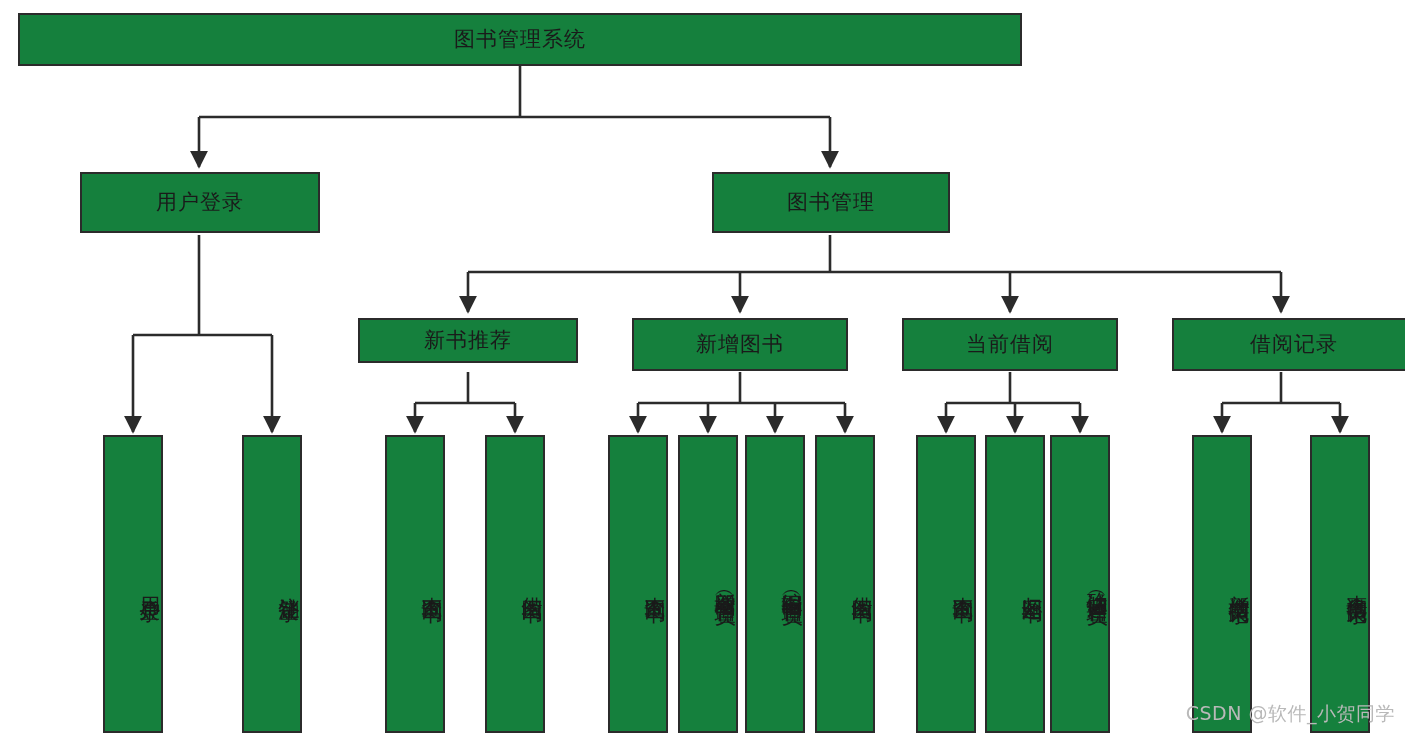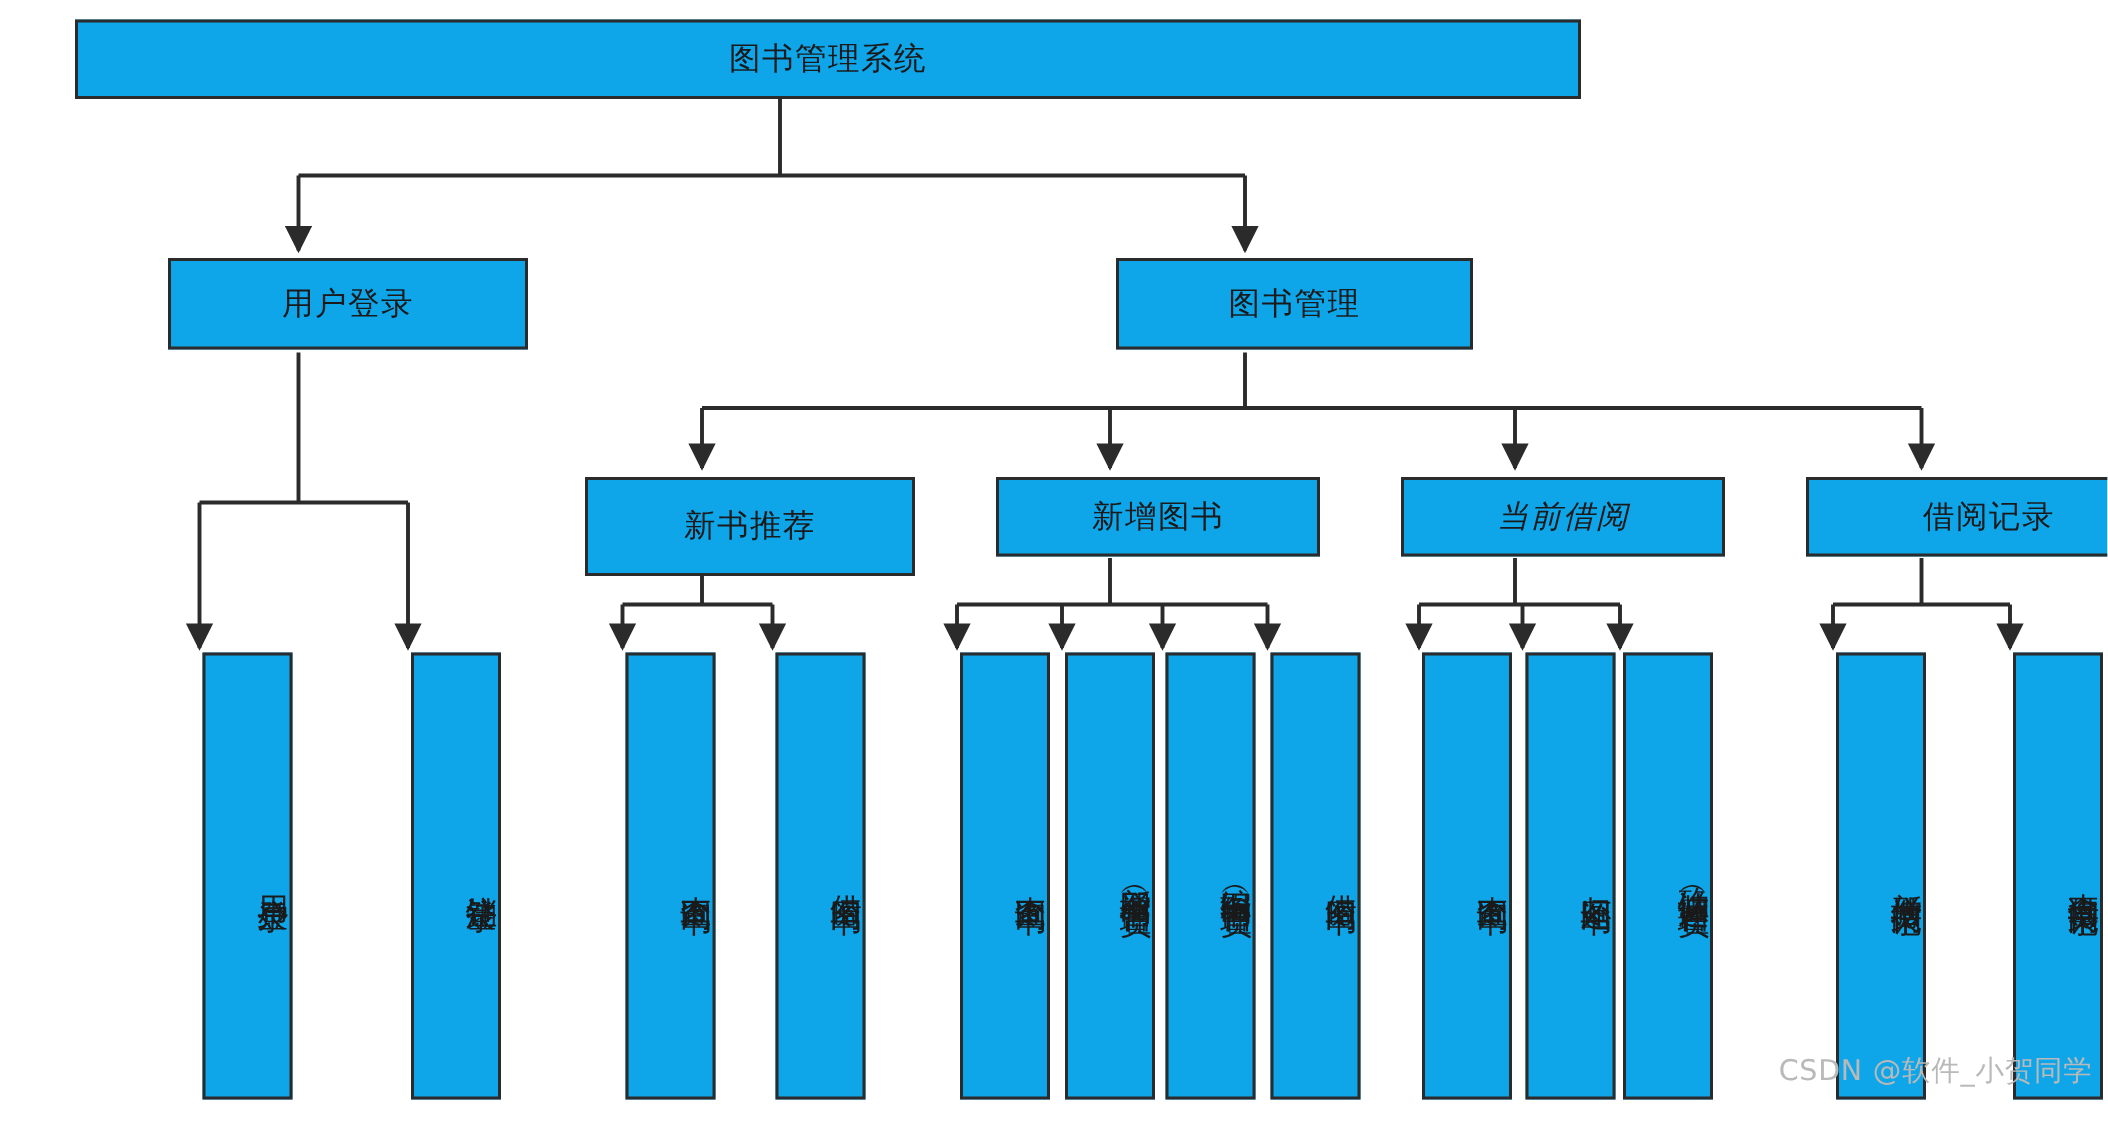--- a/index.html
+++ b/index.html
@@ -30,12 +30,11 @@
     position: absolute;
     box-sizing: border-box;
     border: 2px solid #2b2b2b;
-    background: #0ea5e9;
+    background: #15803d;
     display: flex;
     align-items: center;
     justify-content: center;
     color: #1a1a1a;
-    margin-left: 32px;
   }
   .node.horiz {
     font-size: 21px;

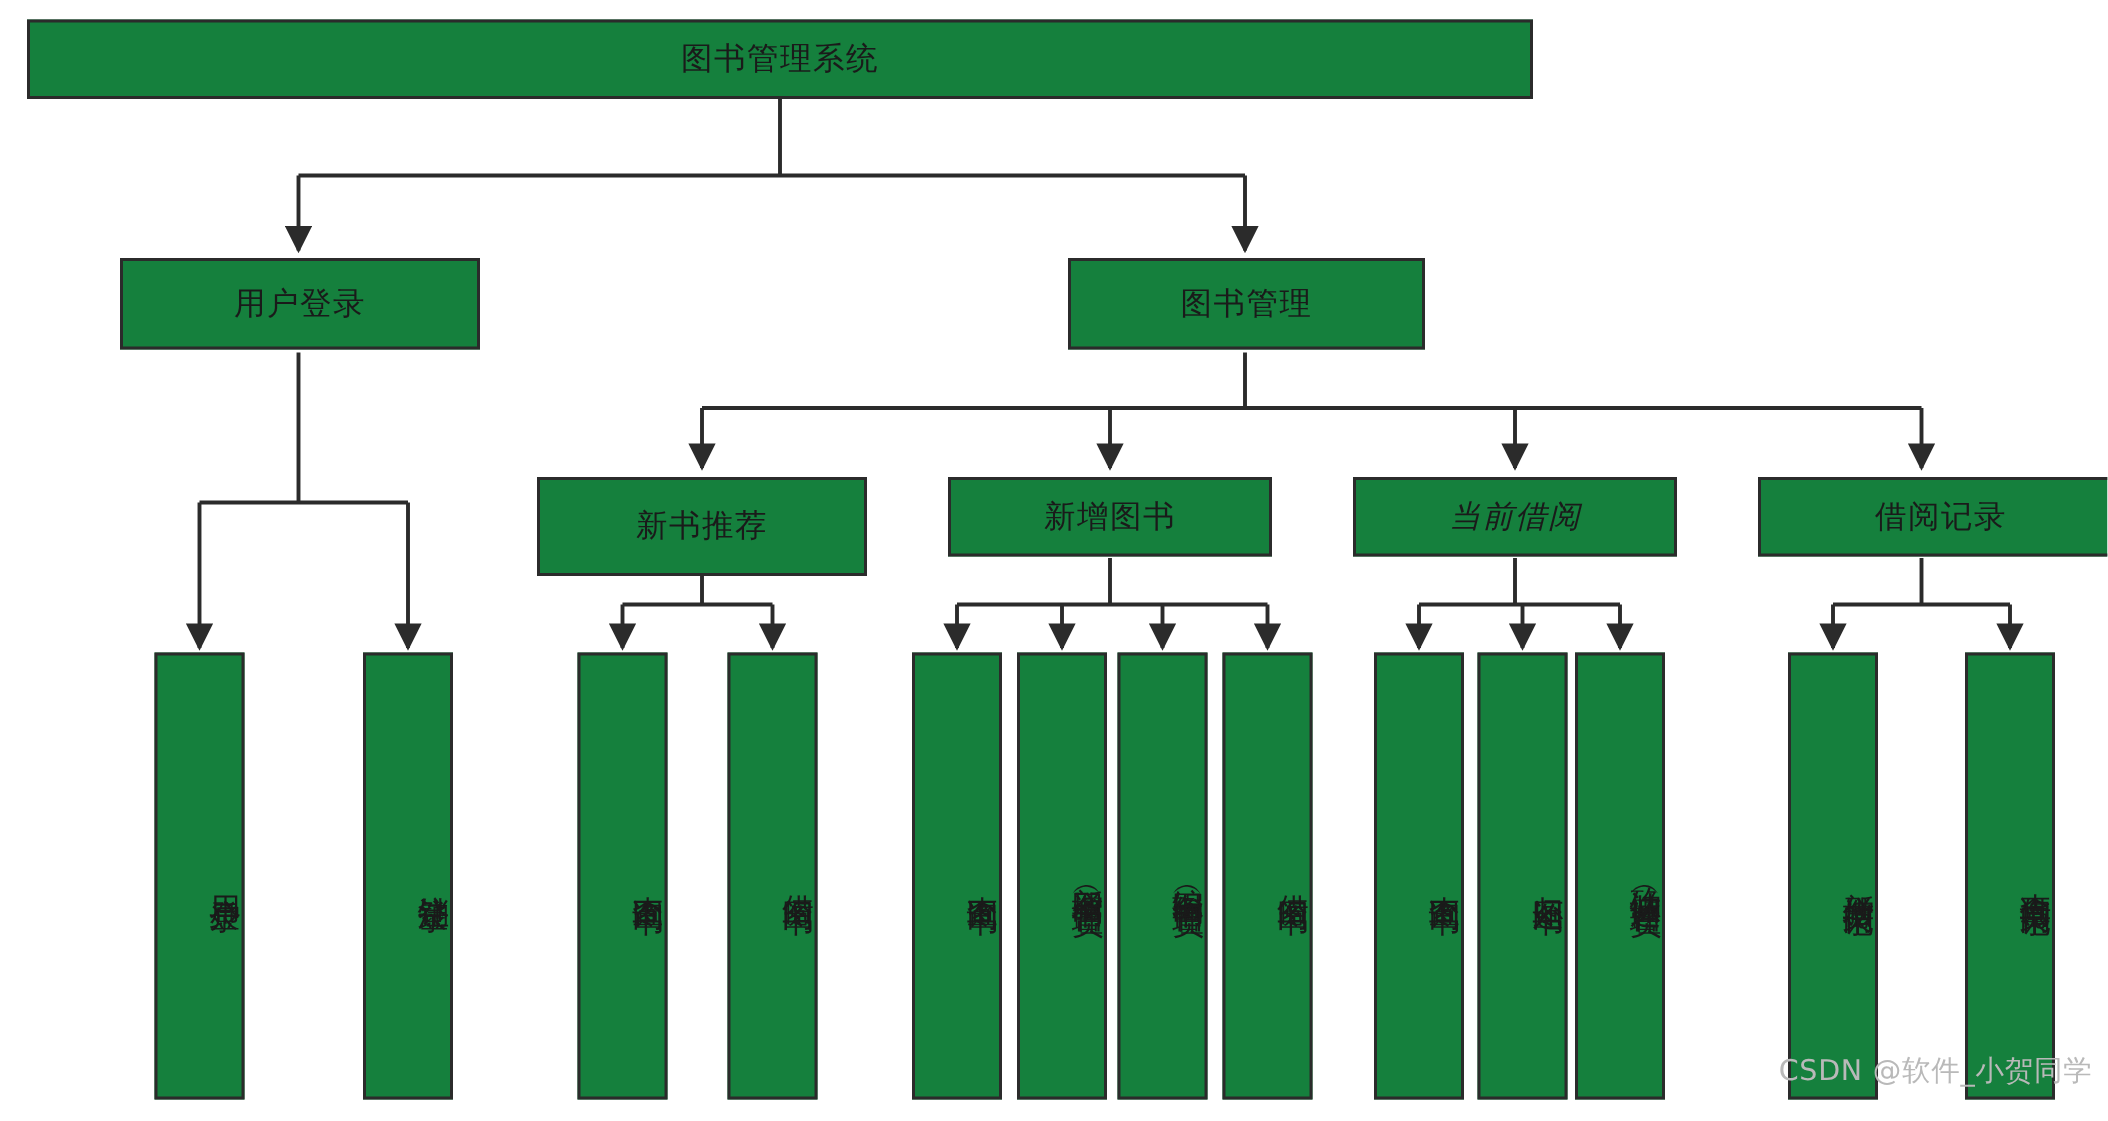--- a/index.html
+++ b/index.html
@@ -136,7 +136,7 @@
     <span>图书管理</span>
   </div>
 
-  <div class="node horiz" style="left:358px; top:318px; width:220px; height:66px;">
+  <div class="node horiz" style="left:358px; top:318px; width:220px; height:45px;">
     <span>新书推荐</span>
   </div>
 

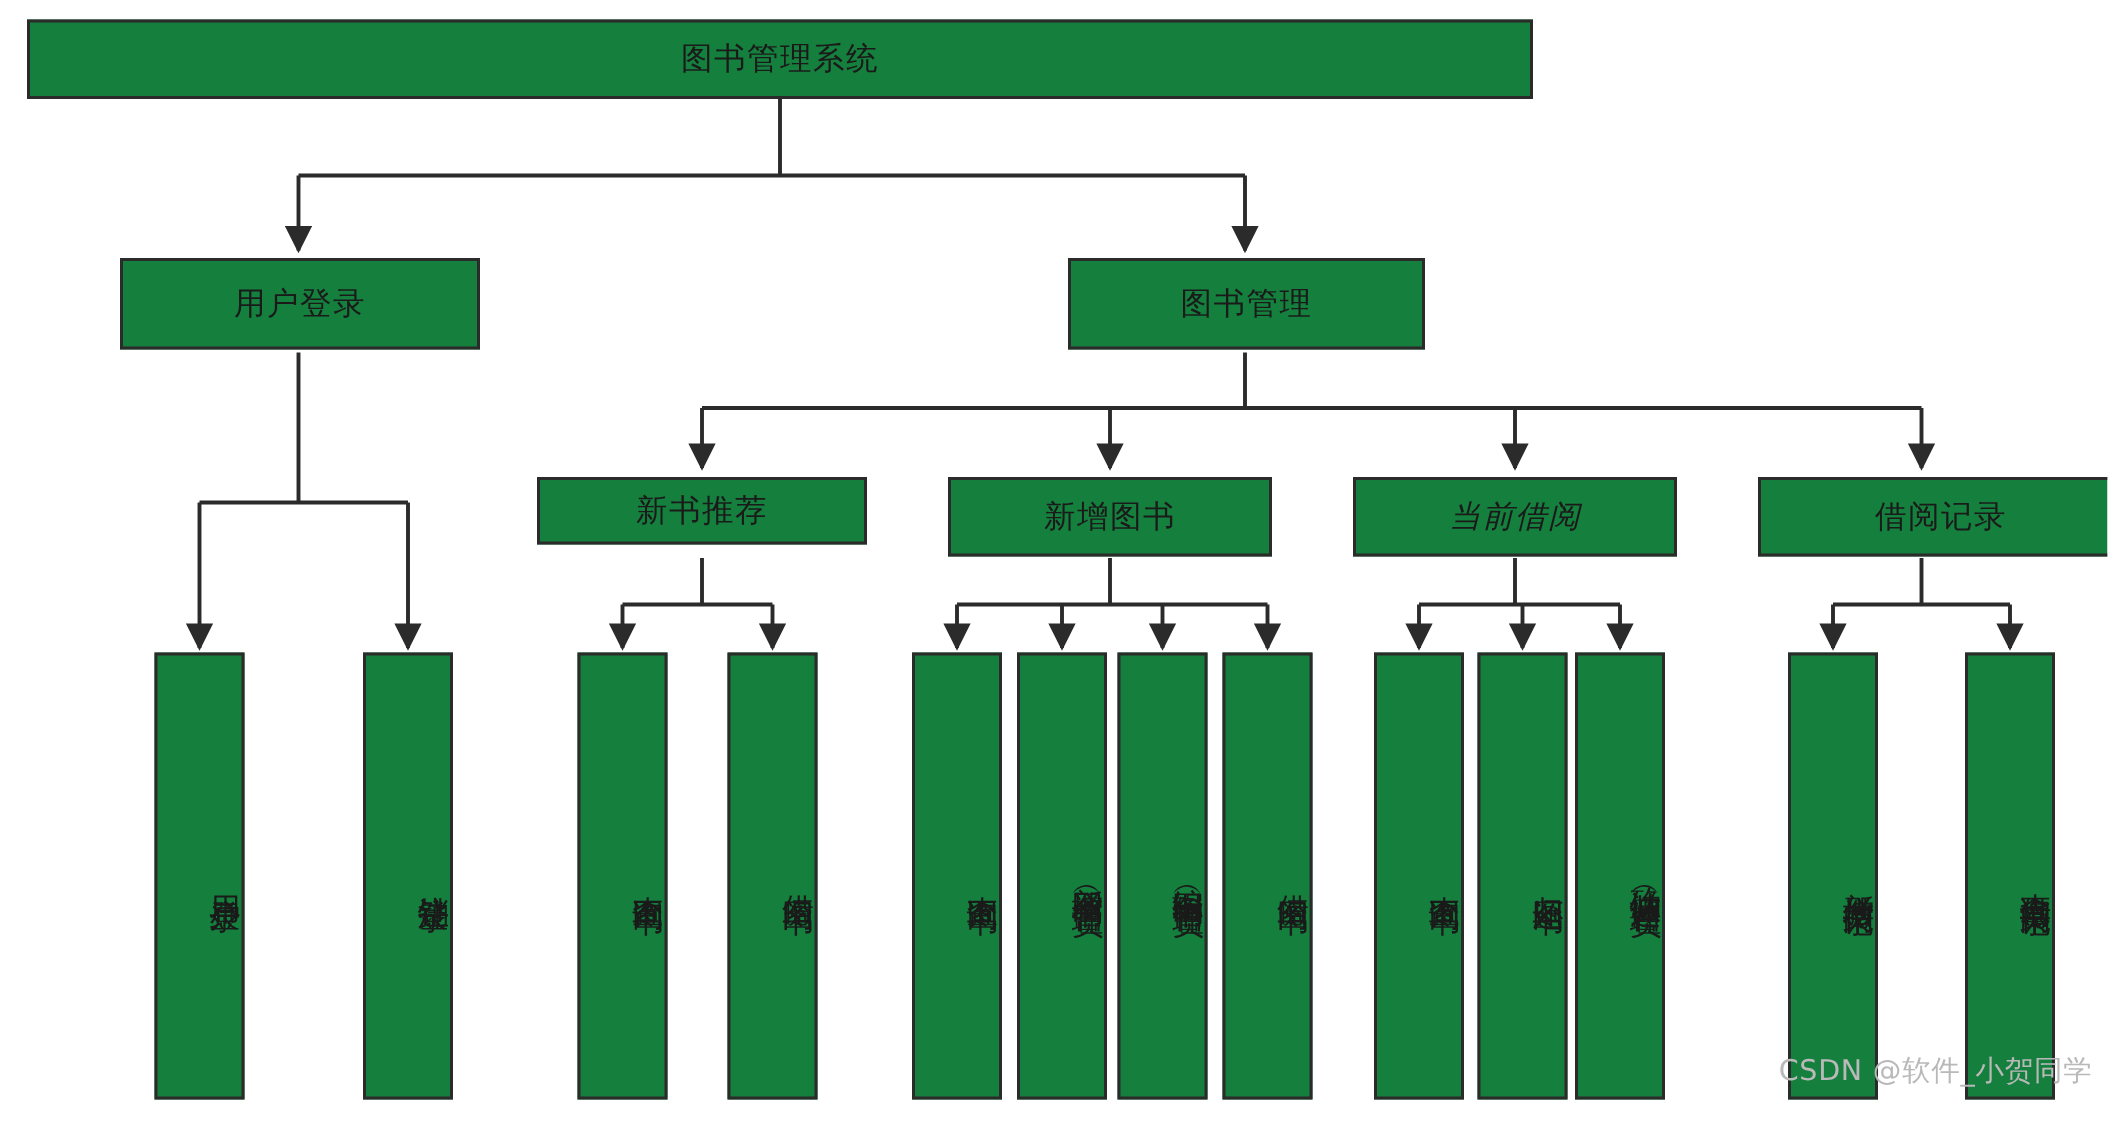--- a/index.html
+++ b/index.html
@@ -144,7 +144,7 @@
     <span>新增图书</span>
   </div>
 
-  <div class="node horiz" style="left:902px; top:318px; width:216px; height:53px;font-style:italic;">
+  <div class="node horiz" style="left:902px; top:318px; width:216px; height:53px;">
     <span>当前借阅</span>
   </div>
 

